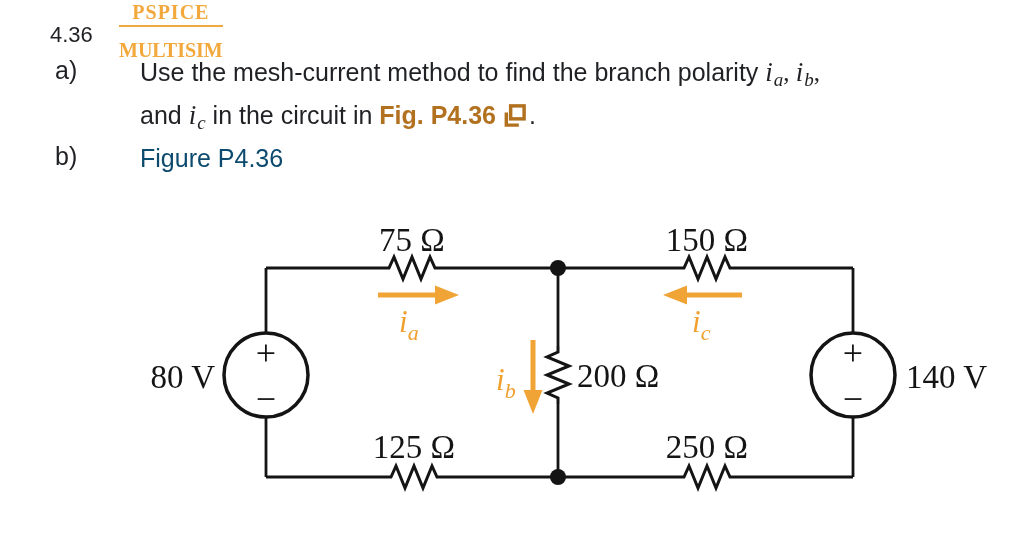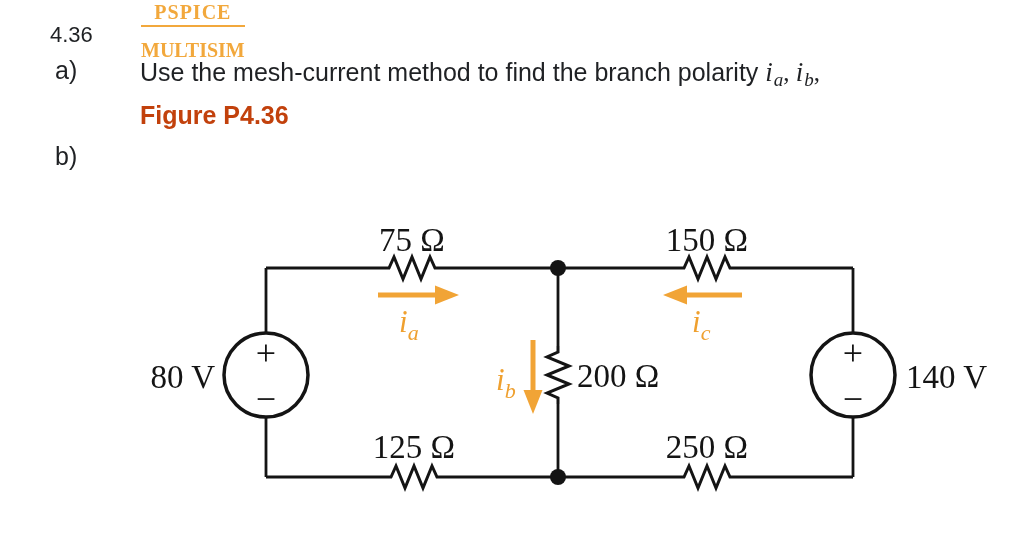--- a/index.html
+++ b/index.html
@@ -9,7 +9,7 @@
   
   .prob-num{position:absolute;left:50px;top:22px;font-size:22px;color:#1f2124;}
   .badge{position:absolute;left:119px;top:1px;display:inline-block;text-align:center;
-         font-family:"Liberation Serif",serif;font-weight:bold;color:#F2A83C;line-height:1.1;margin-left:22px;}
+         font-family:"Liberation Serif",serif;font-weight:bold;color:#F2A83C;line-height:1.1;}
   .badge-top{font-size:20px;letter-spacing:1px;border-bottom:2.5px solid #F2A83C;padding:0 3px 2px 3px;}
   .badge-bottom{font-size:20px;padding-top:12px;}
 

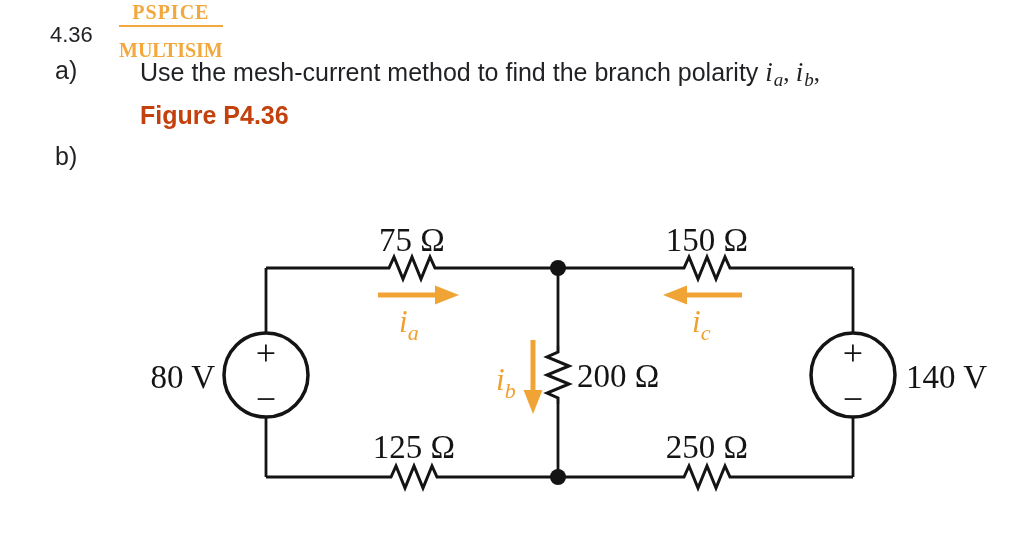--- a/index.html
+++ b/index.html
@@ -53,6 +53,10 @@
 
   <div class="text-col">
     <div class="tline"><span>Use the mesh-current method to find the branch polarity </span><span class="mi">i</span><span class="msub">a</span><span class="mtxt">, </span><span class="mi">i</span><span class="msub">b</span><span class="mtxt">,</span></div>
+    <div class="tline"><span>and </span><span class="mi">i</span><span class="msub">c</span><span> in the circuit in </span><span class="fig-link">Fig. P4.36</span><svg class="link-icon" width="25" height="25" viewBox="0 0 26 26">
+          <rect x="9" y="3" width="14" height="13.5" fill="none" stroke="#B2711F" stroke-width="3.6"></rect>
+          <path d="M4.5 10 V23 H17.5" fill="none" stroke="#B2711F" stroke-width="3.6"></path>
+        </svg><span>.</span></div>
     <div class="tline fig-title">Figure P4.36</div>
   </div>
 

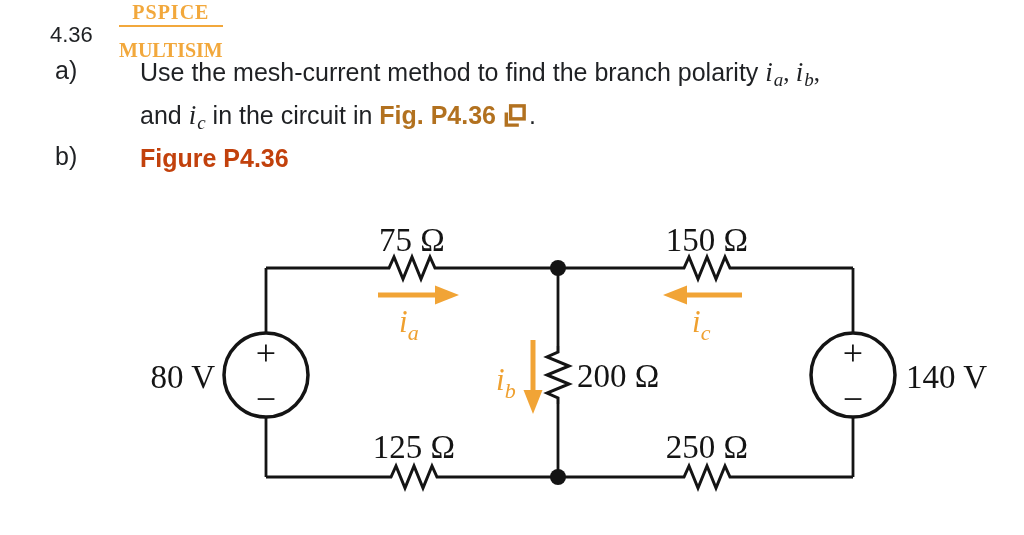--- a/index.html
+++ b/index.html
@@ -22,7 +22,7 @@
   .mtxt{font-family:"Liberation Serif",serif;font-size:25px;}
   .fig-link{color:#B2711F;font-weight:bold;cursor:pointer;}
   .link-icon{vertical-align:-4px;margin-left:6px;margin-right:2px;}
-  .fig-title{font-weight:bold;color:#c2410c;}
+  .fig-title{font-weight:normal;color:#0c4a6e;}
 
   
   .circuit{position:absolute;left:0;top:200px;}

